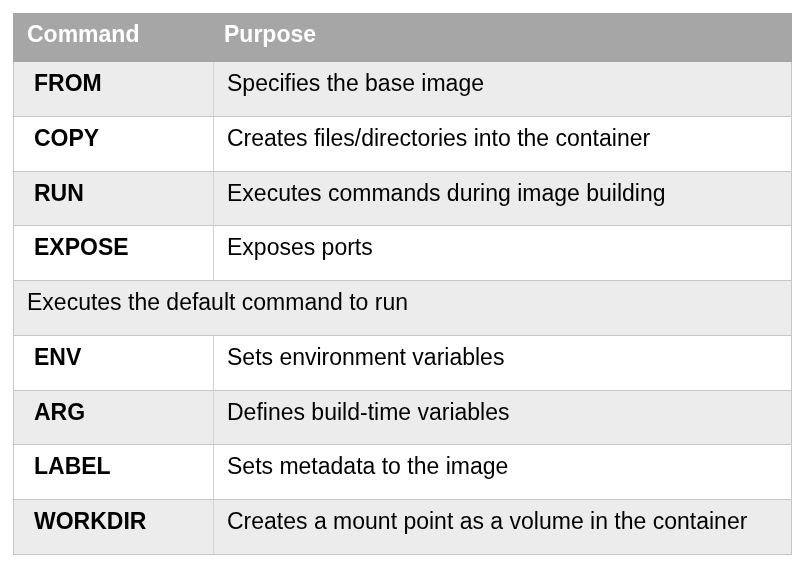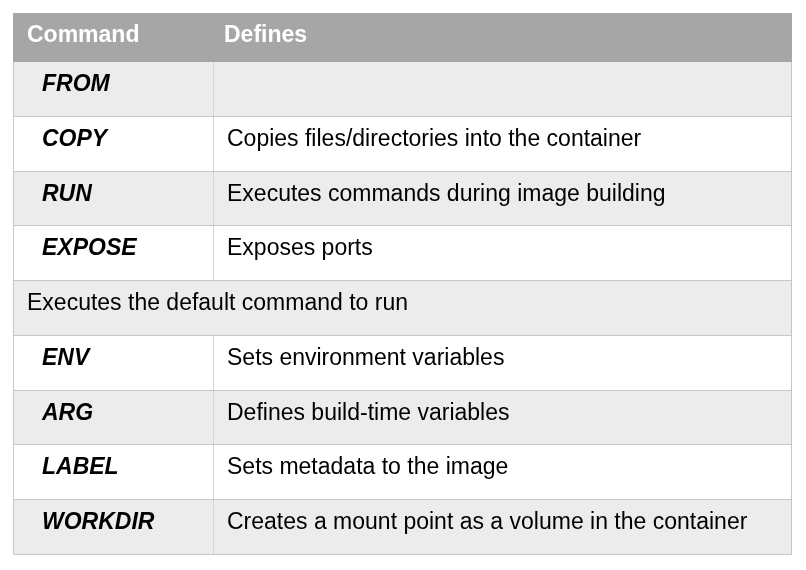--- a/index.html
+++ b/index.html
@@ -89,7 +89,7 @@
   <div class="cmd-table">
     <div class="header-row">
       <div class="hcell-cmd">Command</div>
-      <div class="hcell-pur">Defines</div>
+      <div class="hcell-pur">Purpose</div>
     </div>
     <div class="tbody" id="tbody">
   <div class="row">

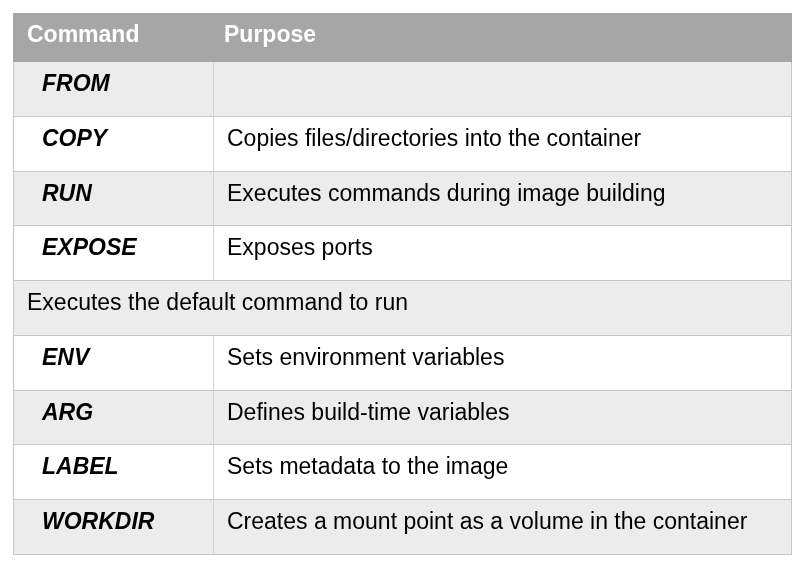--- a/index.html
+++ b/index.html
@@ -70,9 +70,8 @@
     flex: 0 0 200px;
     box-sizing: border-box;
     border-right: 1px solid var(--divider, #d4d4d4);
-    padding: 7px 6px 0 28px;
+    padding: 7px 6px 0 20px;
     font-weight: bold;
-    font-style: italic;
   }
   .cell-pur {
     flex: 1;

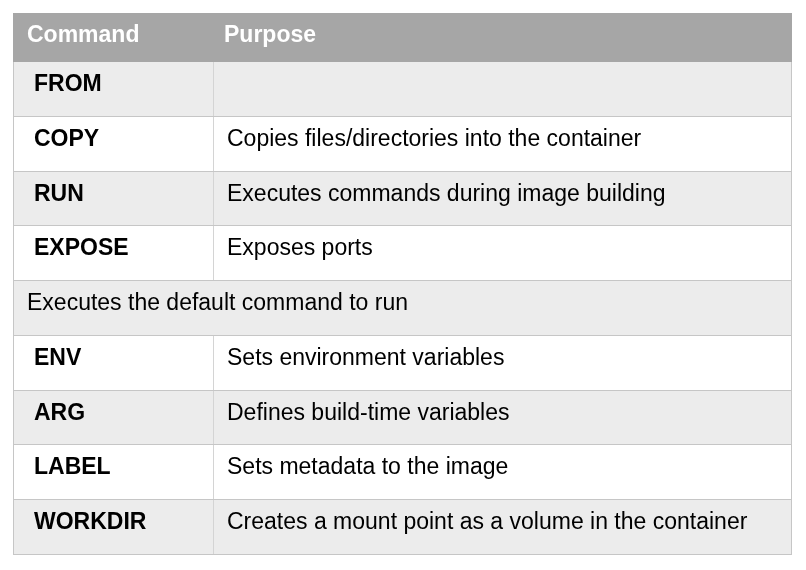--- a/index.html
+++ b/index.html
@@ -93,6 +93,7 @@
     <div class="tbody" id="tbody">
   <div class="row">
     <div class="cell-cmd">FROM</div>
+    <div class="cell-pur">Specifies the base image</div>
   </div>
 
 

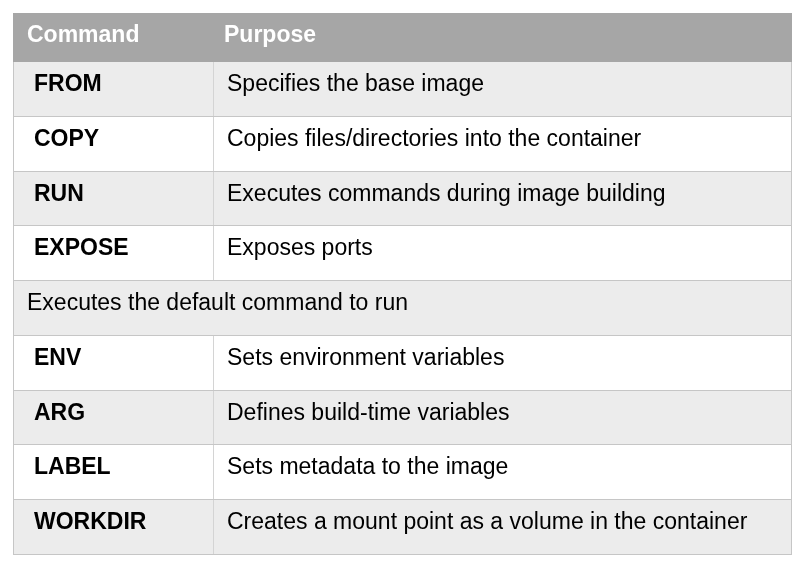--- a/index.html
+++ b/index.html
@@ -99,7 +99,7 @@
 
   <div class="row">
     <div class="cell-cmd">COPY</div>
-    <div class="cell-pur">Copies files/directories into the container</div>
+    <div class="cell-pur">Creates files/directories into the container</div>
   </div>
 
   <div class="row">

